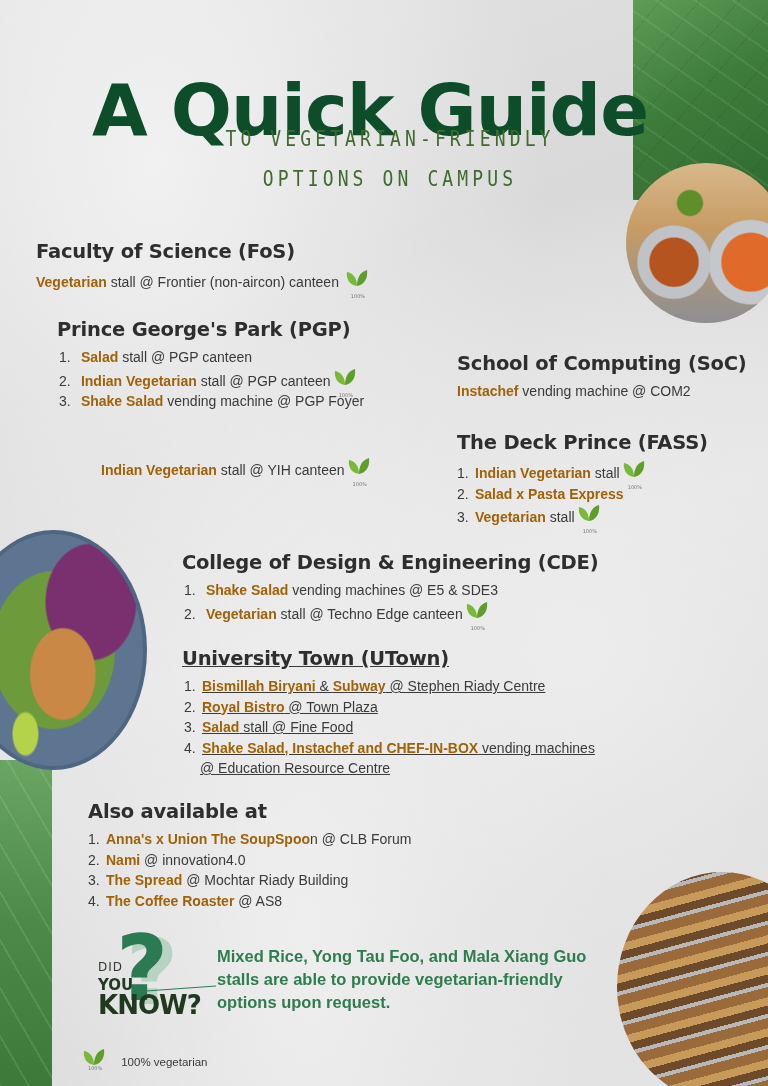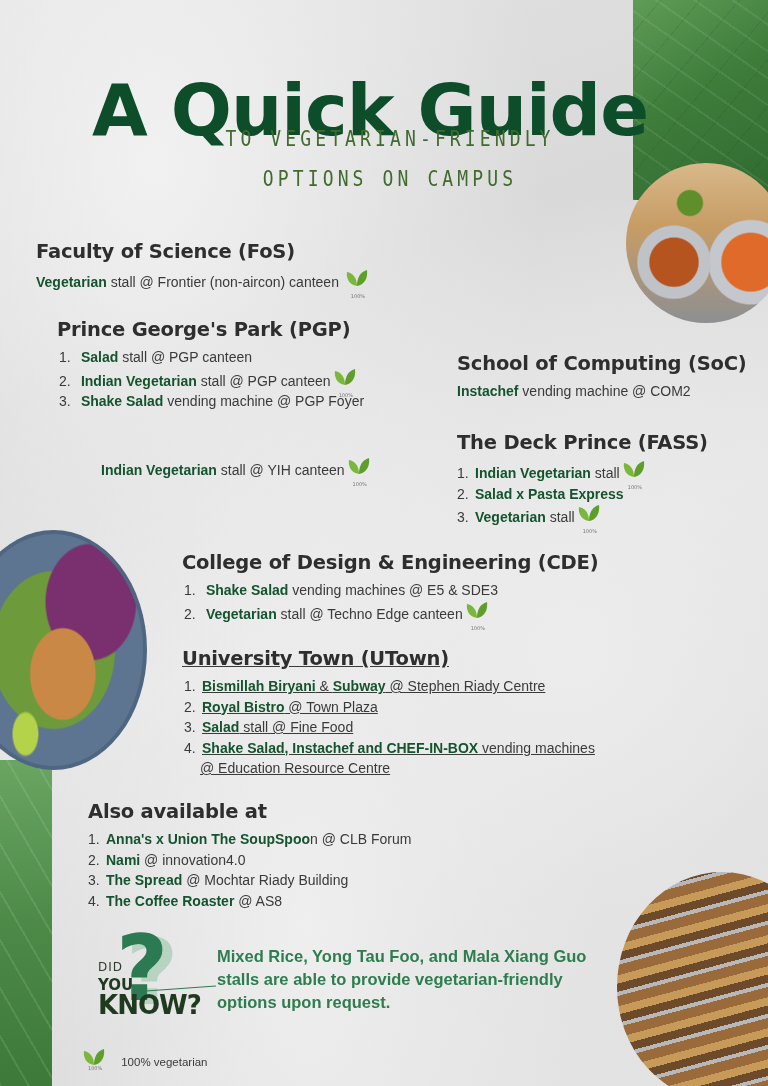--- a/index.html
+++ b/index.html
@@ -88,7 +88,7 @@
   }
   .section ol { list-style: none; }
   .section li .num { display: inline-block; min-width: 18px; }
-  .section b { font-weight: bold; color: #14532d; text-align: right; }
+  .section b { font-weight: bold; color: #a16207; text-align: right; }
 
   .leaf {
     display: inline-block; position: relative; width: 26px; height: 22px;

